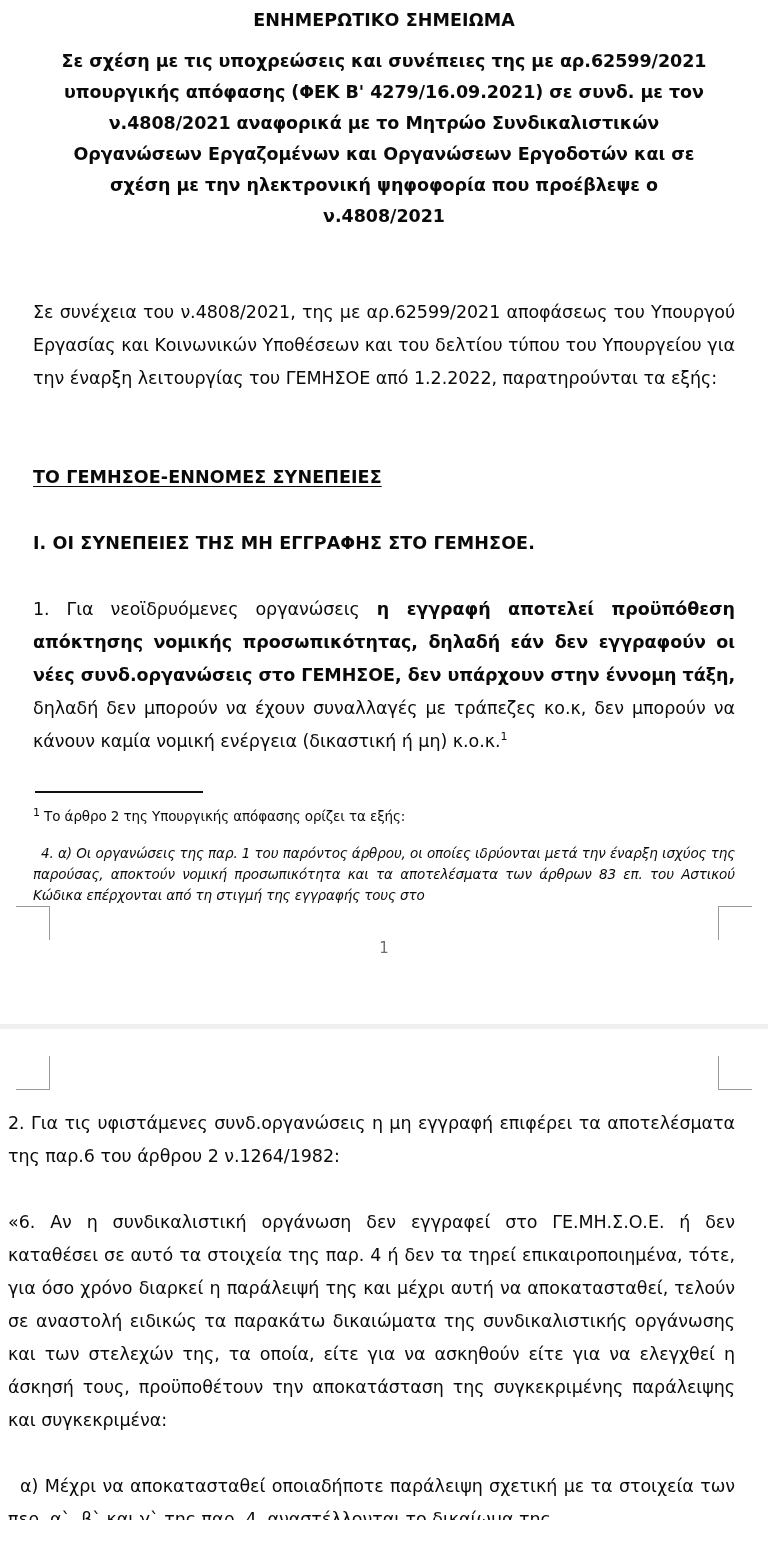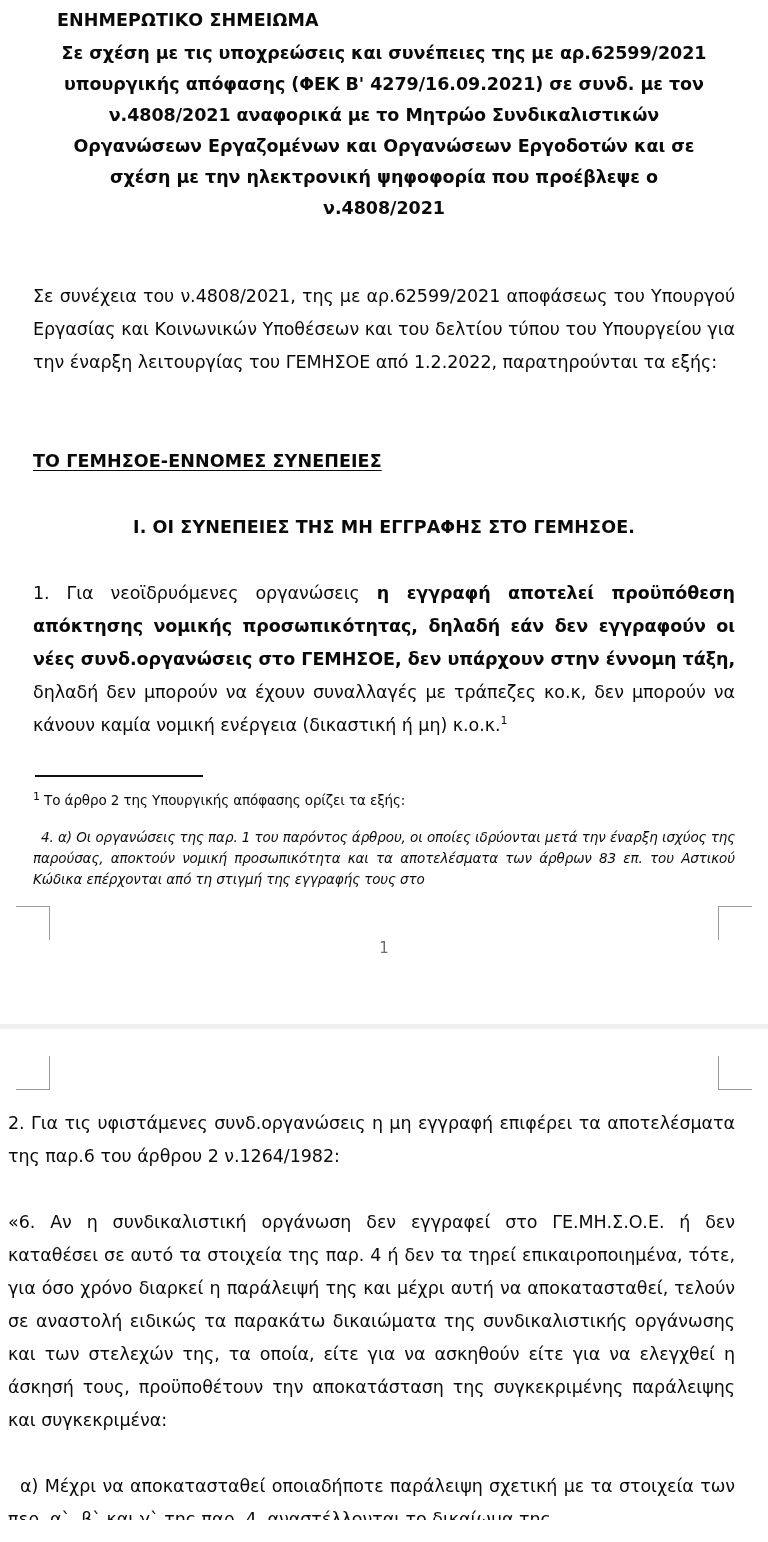--- a/index.html
+++ b/index.html
@@ -77,7 +77,7 @@
 
   
   .title {
-    text-align: left;
+    text-align: center;
     font-weight: 700;
     font-size: 17.5px;
     line-height: 1.0;

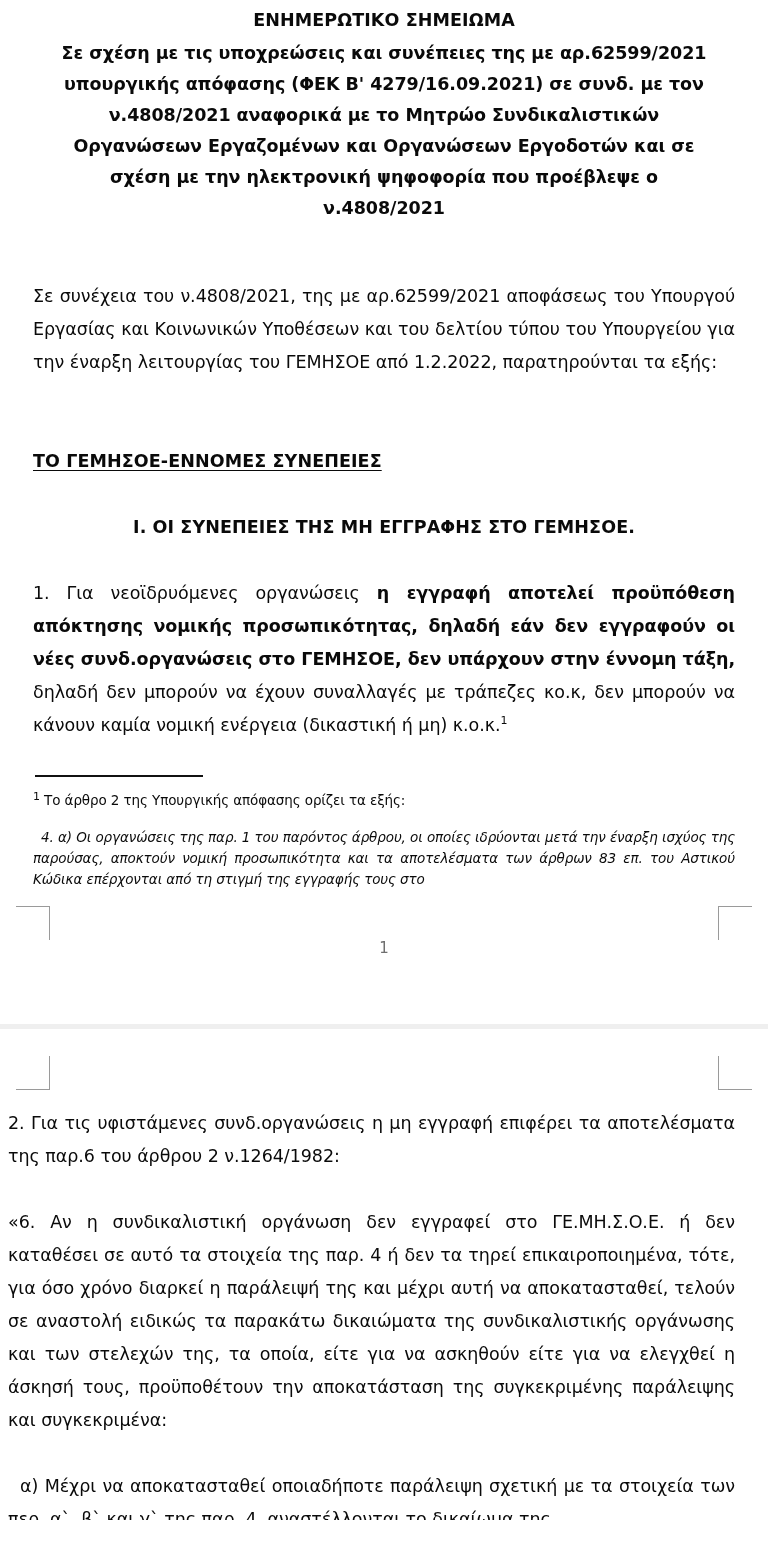--- a/index.html
+++ b/index.html
@@ -91,7 +91,7 @@
     font-size: 17.5px;
     line-height: 31px;
     letter-spacing: -.05px;
-    margin: 8px;
+    margin: 16px;
     padding: 0 6px;
   }
 

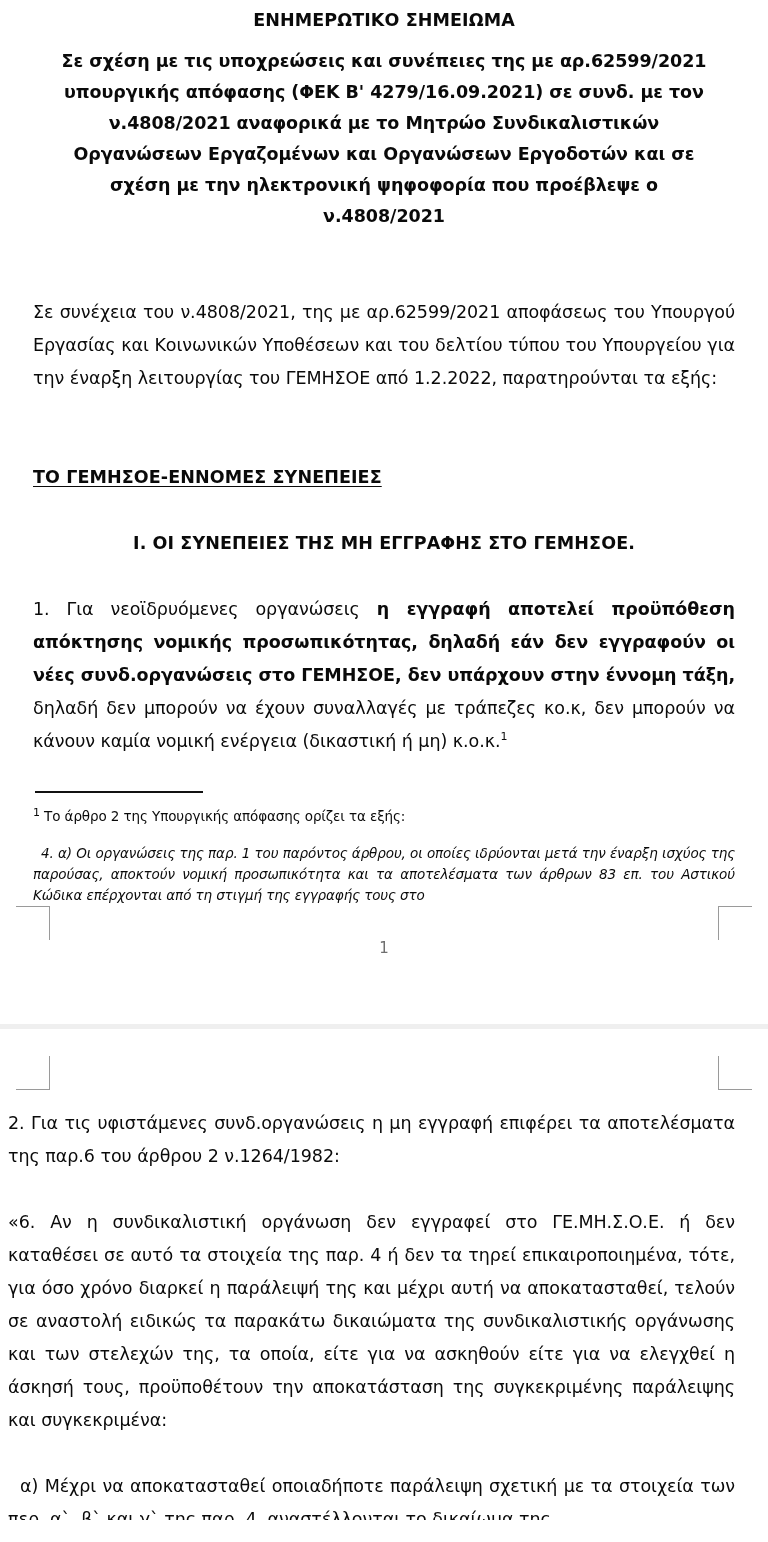--- a/index.html
+++ b/index.html
@@ -119,7 +119,6 @@
     line-height: 33px;
     margin: 0;
     letter-spacing: .1px;
-    text-align: center;
   }
 
   .spacer-sm { height: 33px; }

